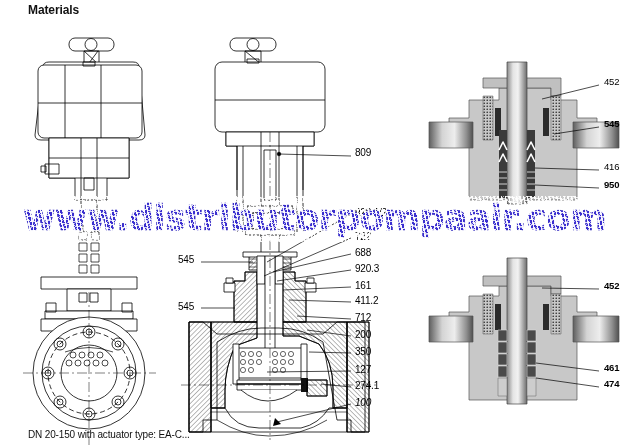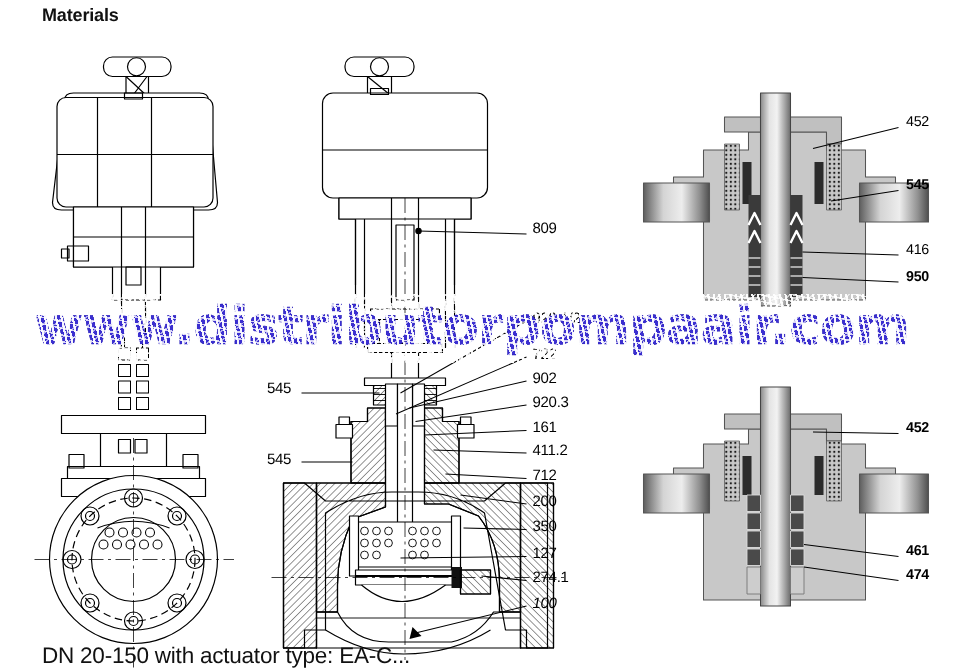--- a/index.html
+++ b/index.html
@@ -457,7 +457,7 @@
 
   <div class="lbl" style="left:334px; top:208px;">920.1/2</div>
   <div class="lbl" style="left:334px; top:232px;">722</div>
-  <div class="lbl" style="left:334px; top:248px;">902</div>
+  <div class="lbl" style="left:334px; top:248px;">688</div>
   <div class="lbl" style="left:334px; top:264px;">920.3</div>
   <div class="lbl" style="left:334px; top:281px;">161</div>
   <div class="lbl" style="left:334px; top:296px;">411.2</div>

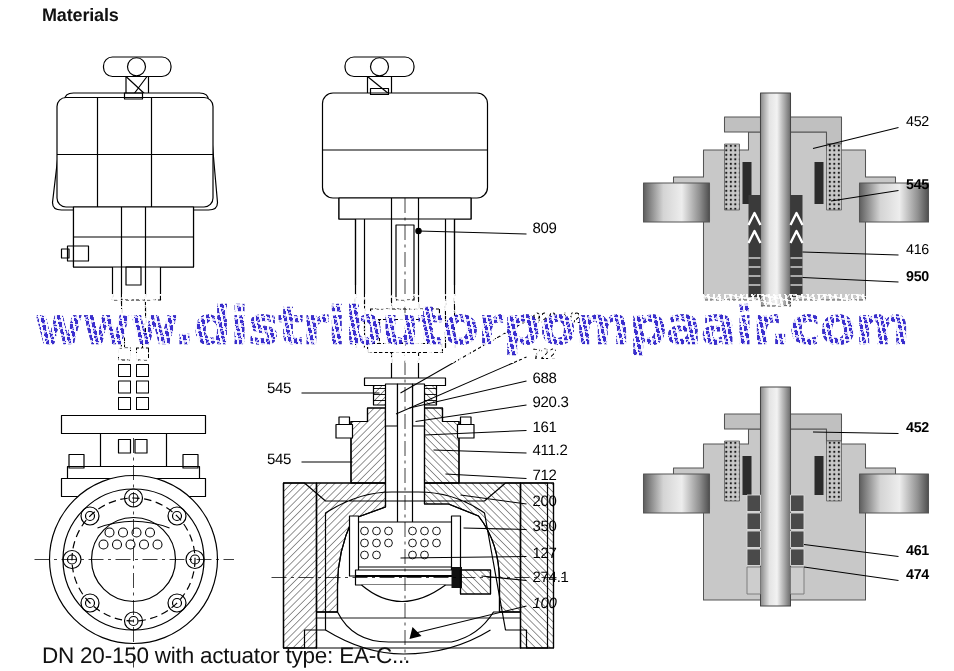--- a/index.html
+++ b/index.html
@@ -35,7 +35,7 @@
     position: absolute;
     left: 7px;
     top: 429px;
-    font-size: 15px;
+    font-size: 10px;
     color: #111111;
     letter-spacing: -0.15px;
     white-space: nowrap;

